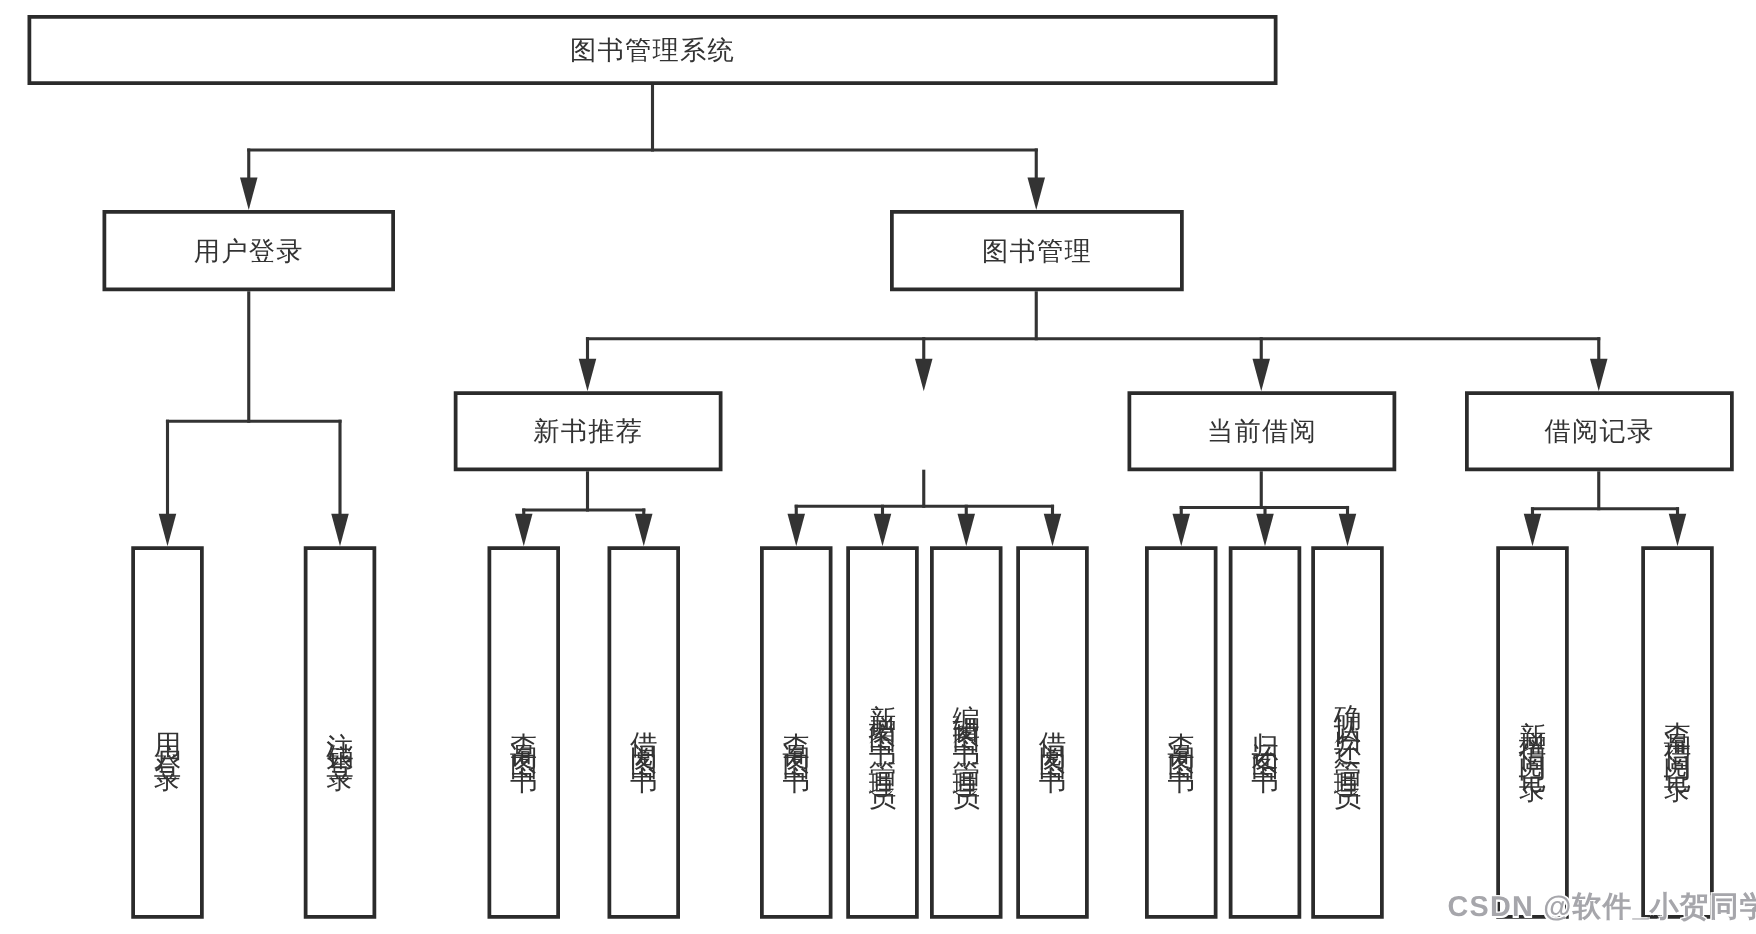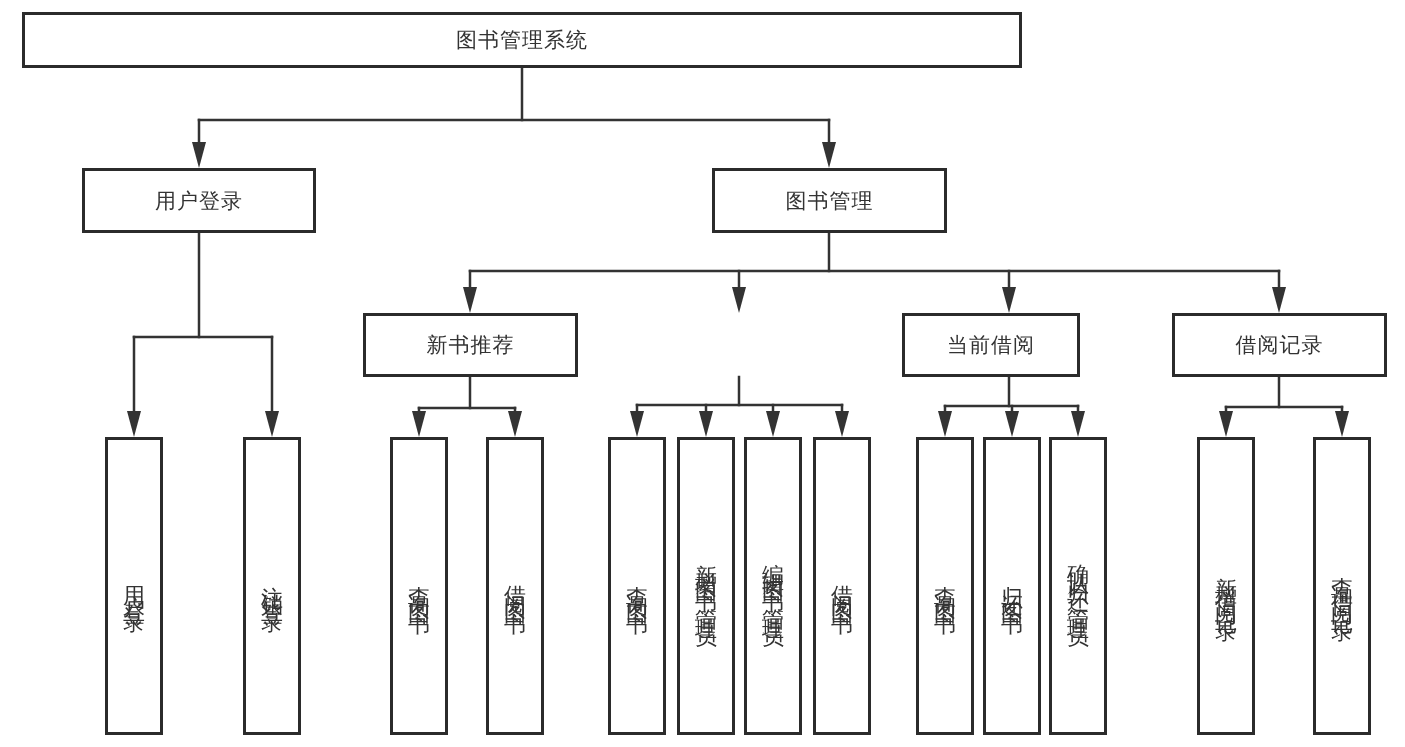--- a/index.html
+++ b/index.html
@@ -122,7 +122,7 @@
   <div class="node h-node" style="left:363px;top:313px;width:215px;height:64px">新书推荐</div>
 
   <div class="node h-node" style="left:712px;top:168px;width:235px;height:65px">图书管理</div>
-  <div class="node h-node" style="left:902px;top:313px;width:178px;height:64px">当前借阅</div>
+  <div class="node h-node" style="left:902px;top:313px;width:215px;height:64px">当前借阅</div>
   <div class="node h-node" style="left:1172px;top:313px;width:215px;height:64px">借阅记录</div>
 
   <div class="node v-node" style="left:105px;top:437px;width:58px;height:298px">用户登录</div>

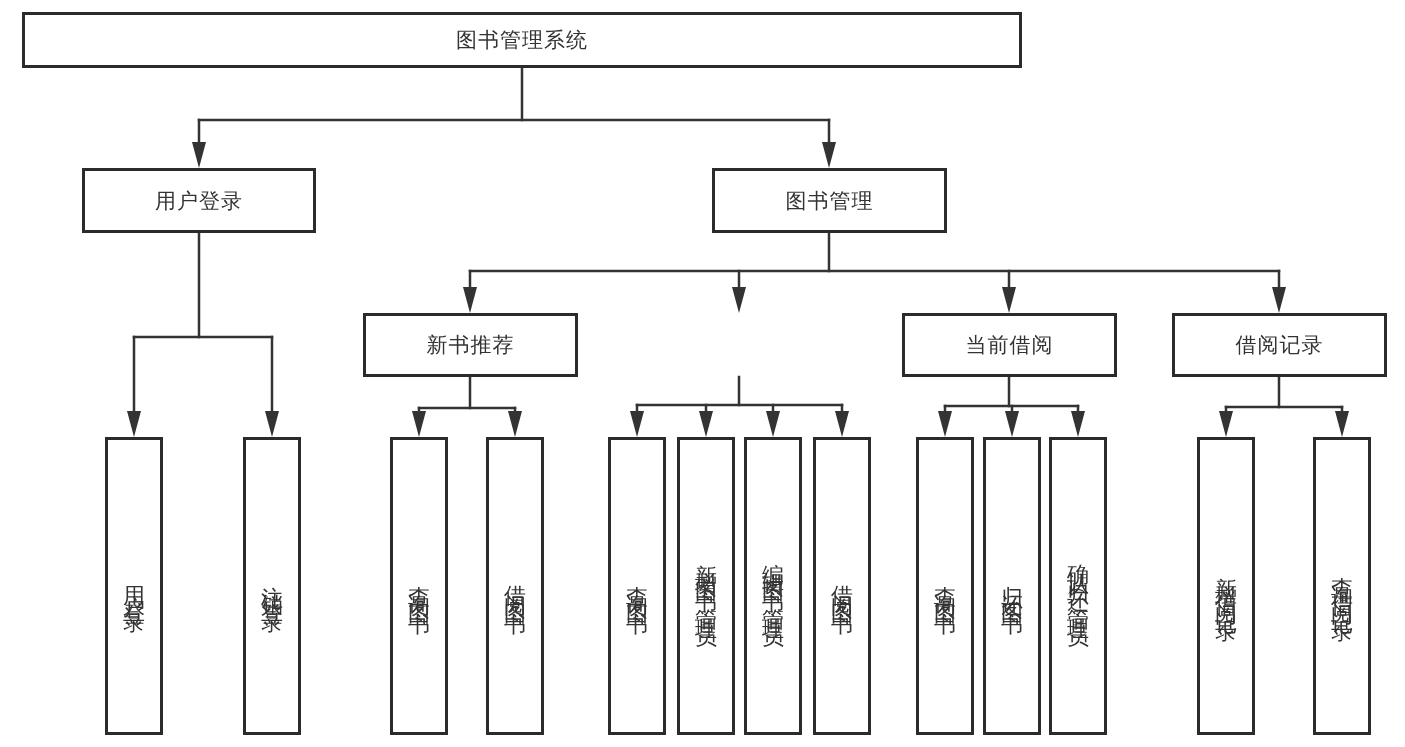--- a/index.html
+++ b/index.html
@@ -143,6 +143,7 @@
   <div class="node v-node" style="left:1197px;top:437px;width:58px;height:298px">新增借阅记录</div>
   <div class="node v-node" style="left:1313px;top:437px;width:58px;height:298px">查询借阅记录</div>
 
+  <div class="watermark">CSDN @软件_小贺同学</div>
 
 </div>
 

